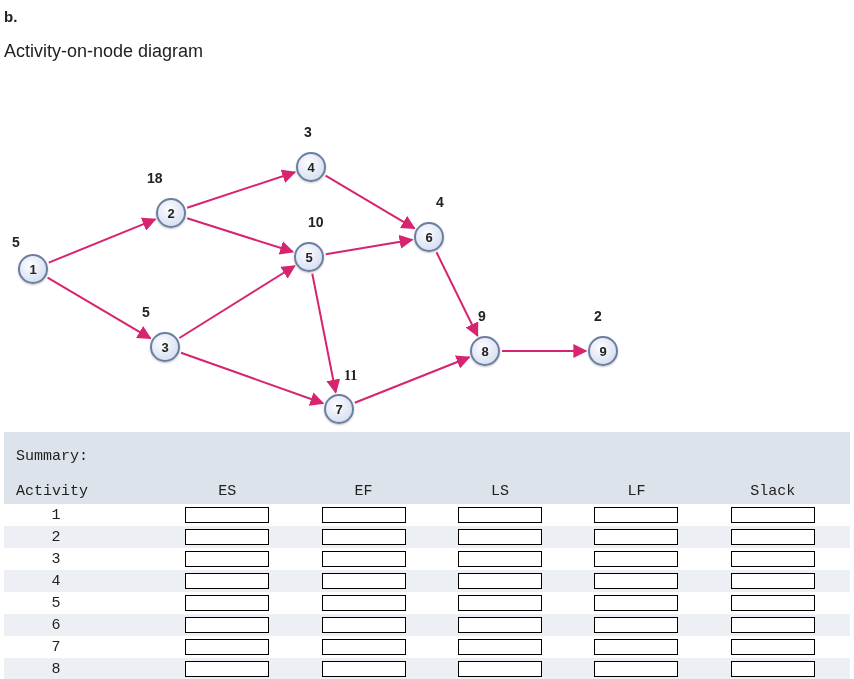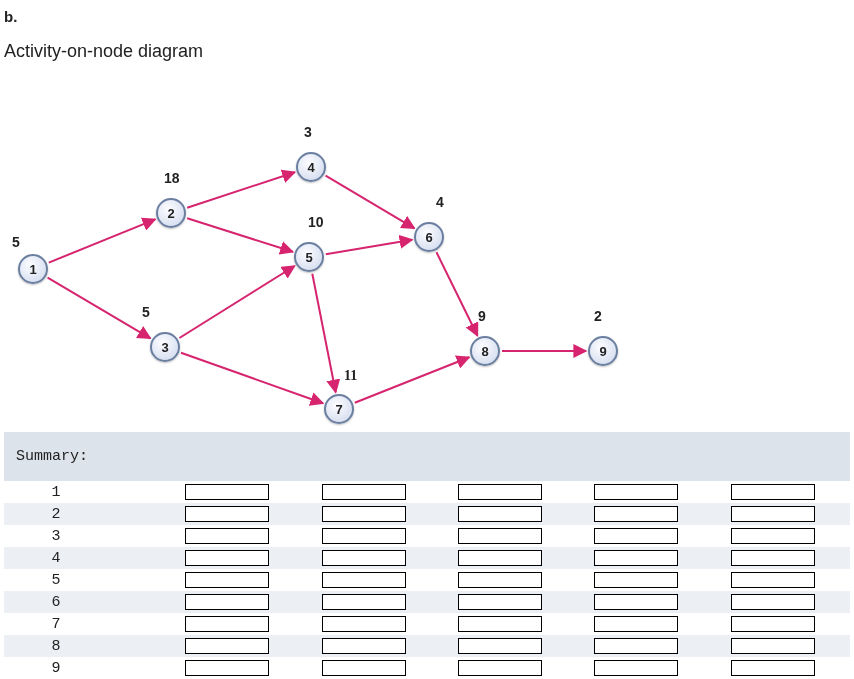--- a/index.html
+++ b/index.html
@@ -101,7 +101,7 @@
       <div class="node" style="left: 14px; top: 180px;">1</div>
       <div class="dlabel" style="left: 8px; top: 160px;">5</div>
       <div class="node" style="left: 152px; top: 124px;">2</div>
-      <div class="dlabel" style="left: 160px; top: 96px;">18</div>
+      <div class="dlabel" style="left: 143px; top: 96px;">18</div>
       <div class="node" style="left: 146px; top: 258px;">3</div>
       <div class="dlabel" style="left: 138px; top: 230px;">5</div>
       <div class="node" style="left: 292px; top: 78px;">4</div>

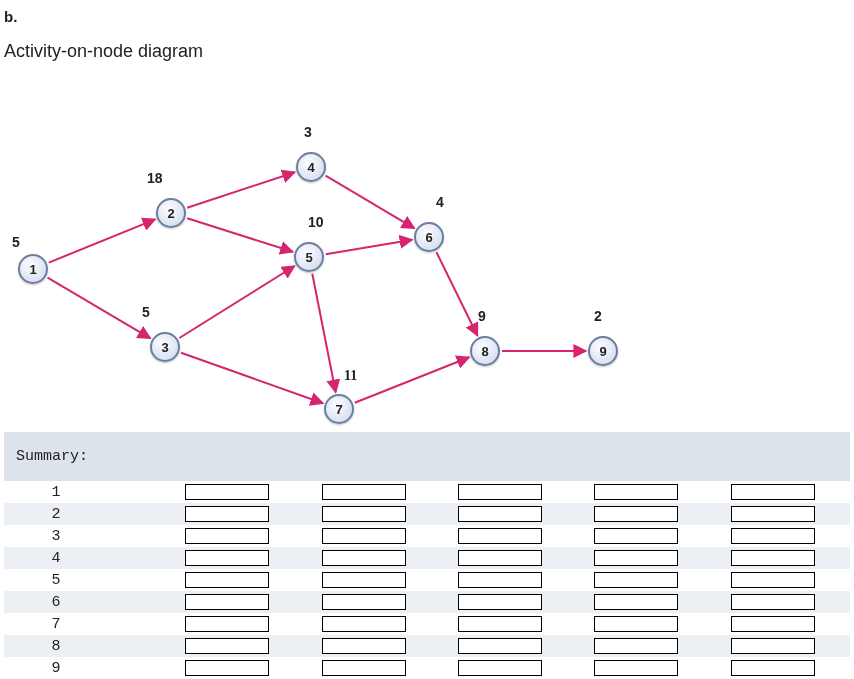--- a/index.html
+++ b/index.html
@@ -121,6 +121,14 @@
 
 <div class="summary">
   <div class="summary-title">Summary:</div>
+  <div class="summary-header">
+    <div>Activity</div>
+    <div>ES</div>
+    <div>EF</div>
+    <div>LS</div>
+    <div>LF</div>
+    <div>Slack</div>
+  </div>
   <div id="summary-body">
       <div class="row">
         <div class="act">1</div>

